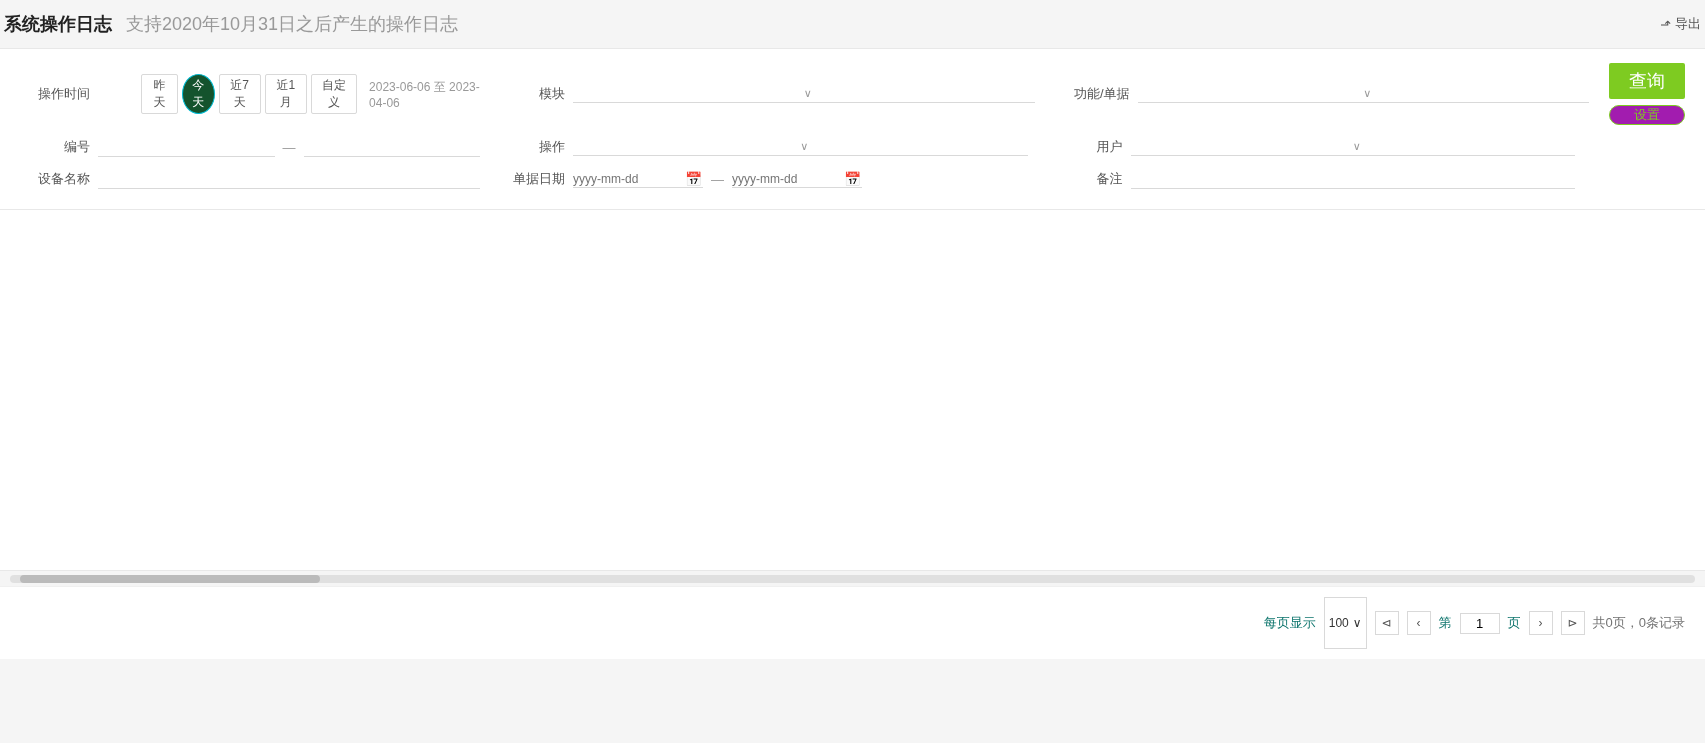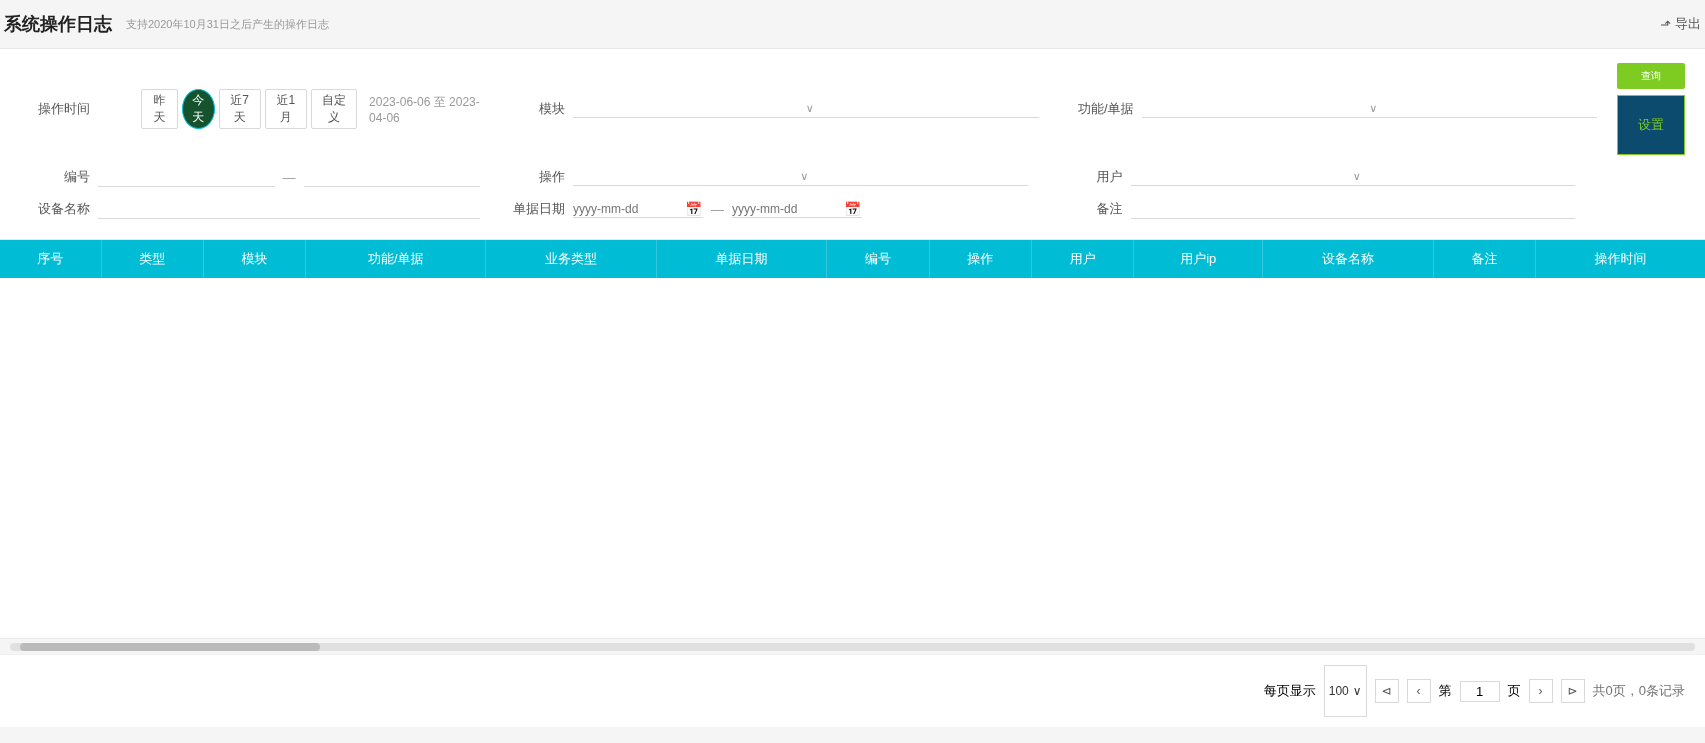--- a/index.html
+++ b/index.html
@@ -23,7 +23,7 @@
       margin-right: 14px;
     }
     .page-subtitle {
-      font-size: 11px;
+      font-size: 18px;
       color: #999;
     }
     .export-btn {

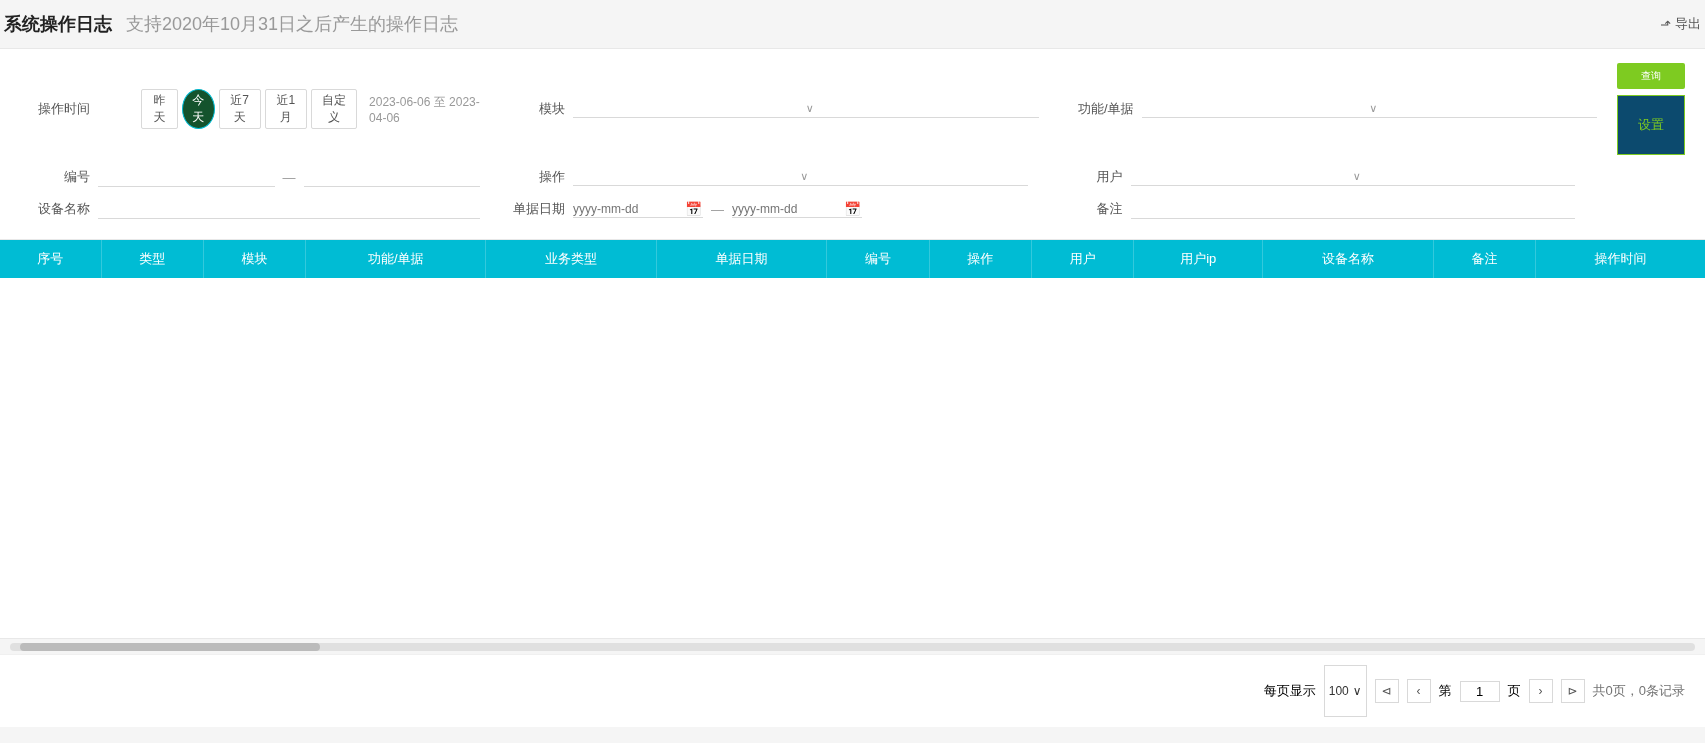--- a/index.html
+++ b/index.html
@@ -146,7 +146,7 @@
       padding: 6px 20px;
       cursor: pointer;
       border-radius: 2px;
-      font-size: 10px;
+      font-size: 18px;
       font-family: Liberation Serif, serif;
     }
     .btn-settings {

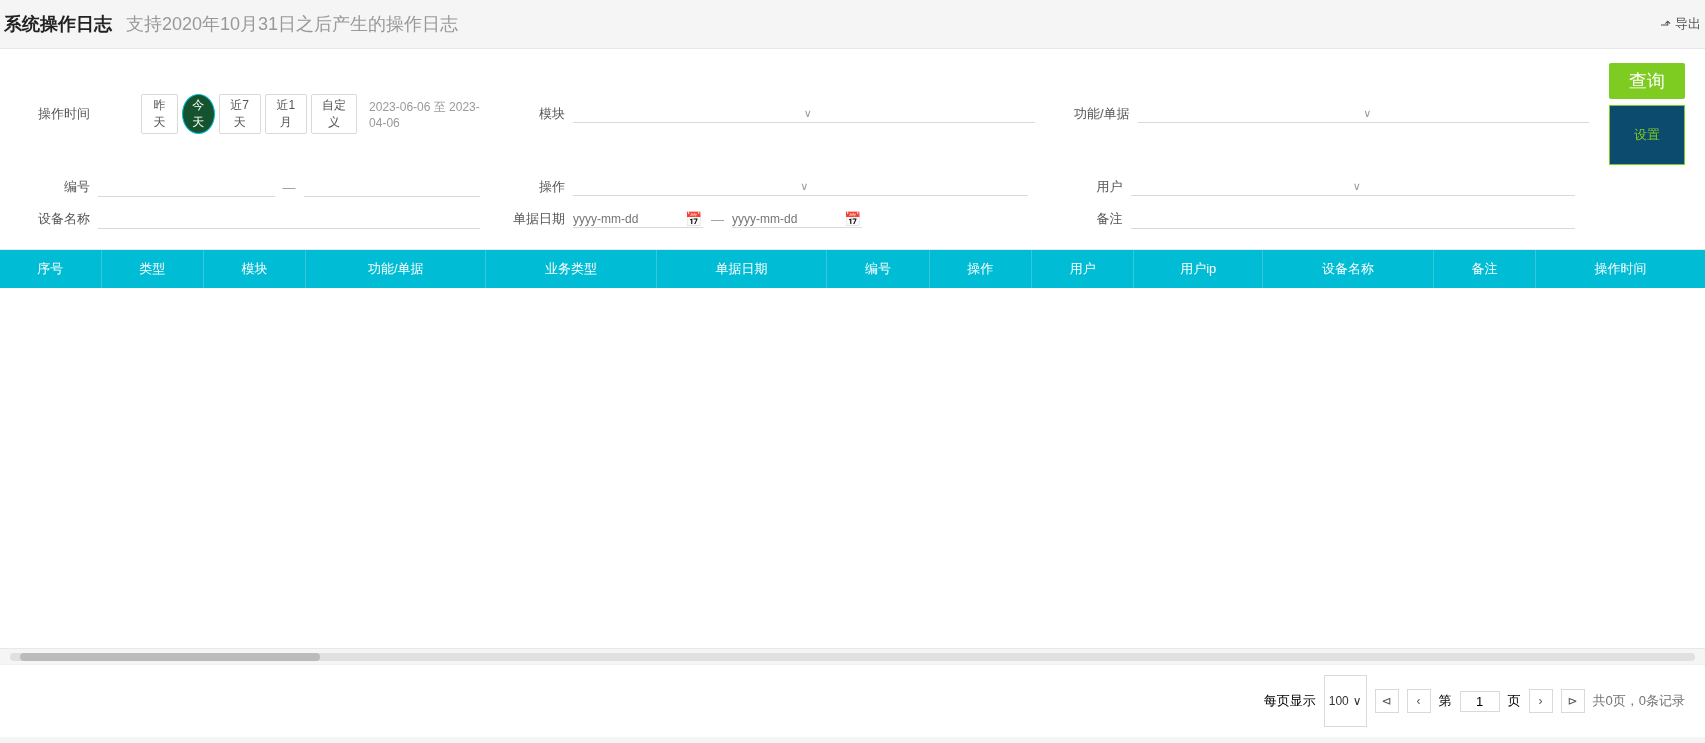--- a/index.html
+++ b/index.html
@@ -150,12 +150,12 @@
       font-family: Liberation Serif, serif;
     }
     .btn-settings {
-      background: #0c4a6e;
+      background: #a21caf;
       color: #7ecb21;
       border: 1px solid #7ecb21;
-      padding: 20px 20px;
-      cursor: pointer;
-      border-radius: 0;
+      padding: 0 20px;
+      cursor: pointer;
+      border-radius: 10px;
       font-size: 13px;
     }
     .collapse-bar {

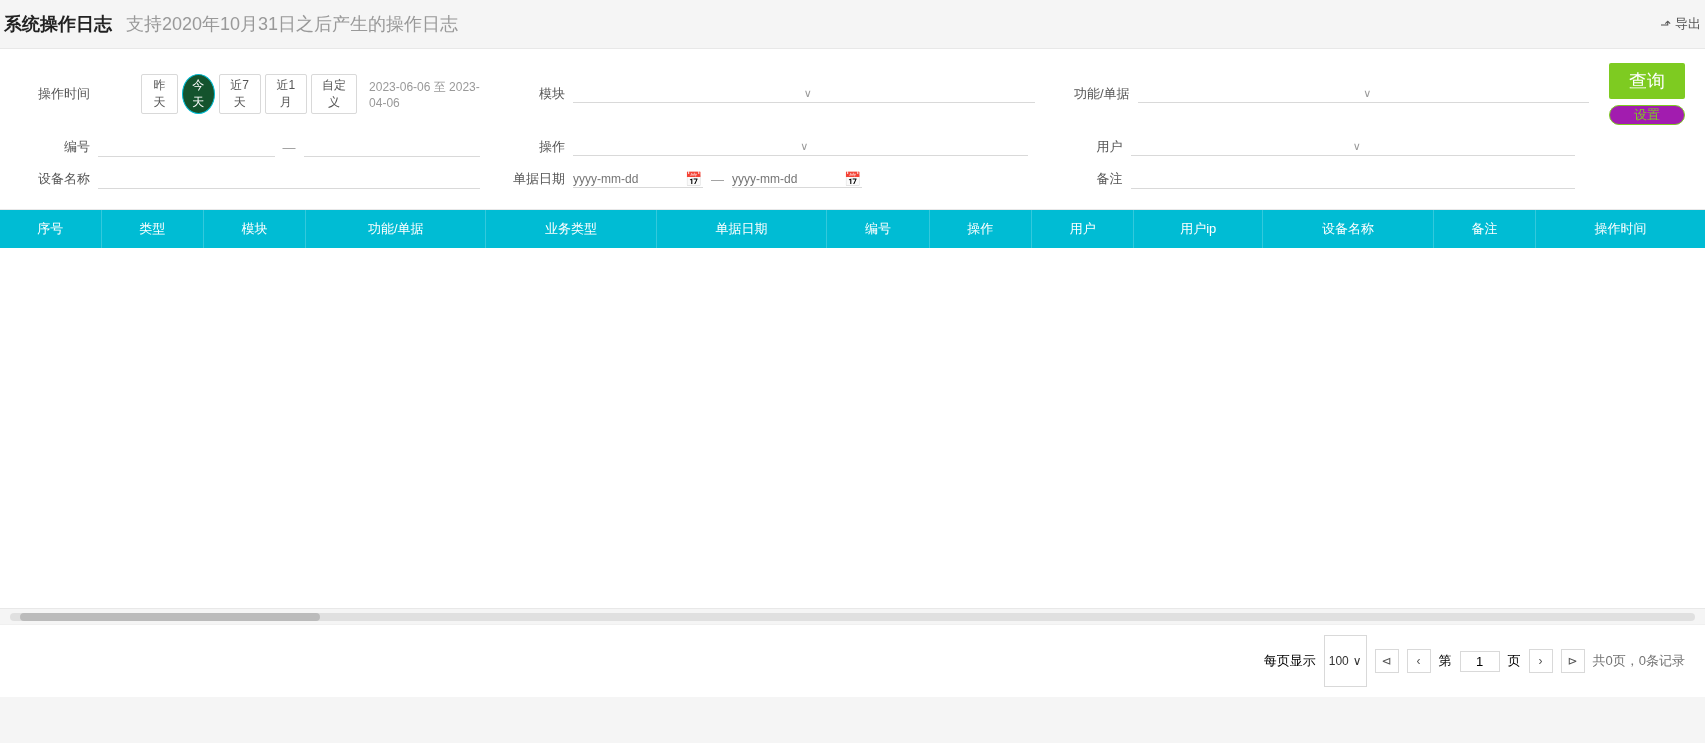--- a/index.html
+++ b/index.html
@@ -387,27 +387,6 @@
 </div>
 
 <div class="table-area">
-  <table>
-    <thead>
-      <tr>
-        <th>序号</th>
-        <th>类型</th>
-        <th>模块</th>
-        <th>功能/单据</th>
-        <th>业务类型</th>
-        <th>单据日期</th>
-        <th>编号</th>
-        <th>操作</th>
-        <th>用户</th>
-        <th>用户ip</th>
-        <th>设备名称</th>
-        <th>备注</th>
-        <th>操作时间</th>
-      </tr>
-    </thead>
-    <tbody>
-    </tbody>
-  </table>
   <div class="table-empty"></div>
 </div>
 

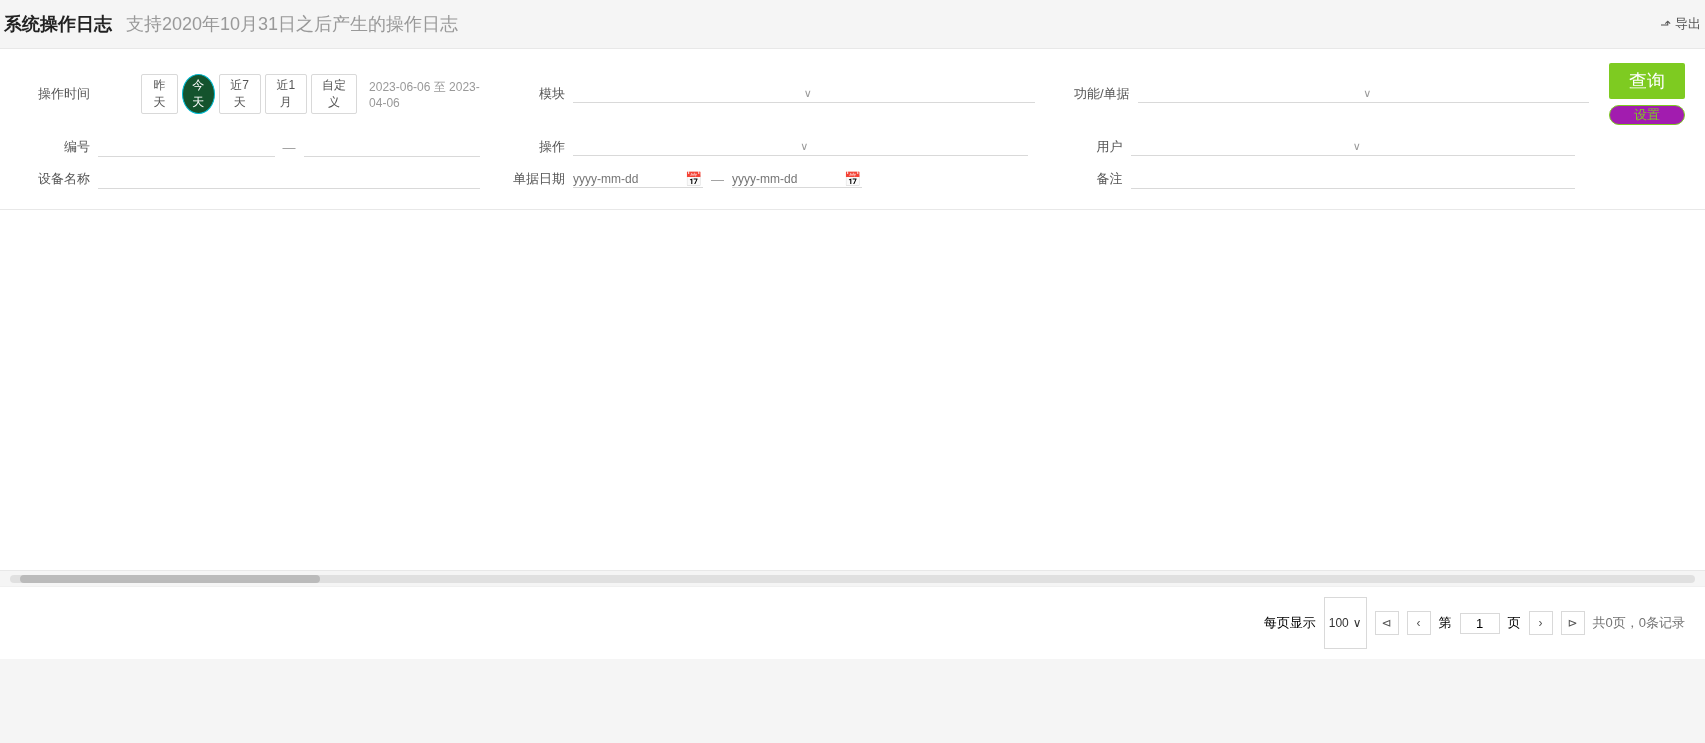--- a/index.html
+++ b/index.html
@@ -229,7 +229,7 @@
       font-size: 13px;
     }
     .pagination-label {
-      color: #000000;
+      color: #0f766e;
     }
     .page-size-select {
       border: 1px solid #d9d9d9;

